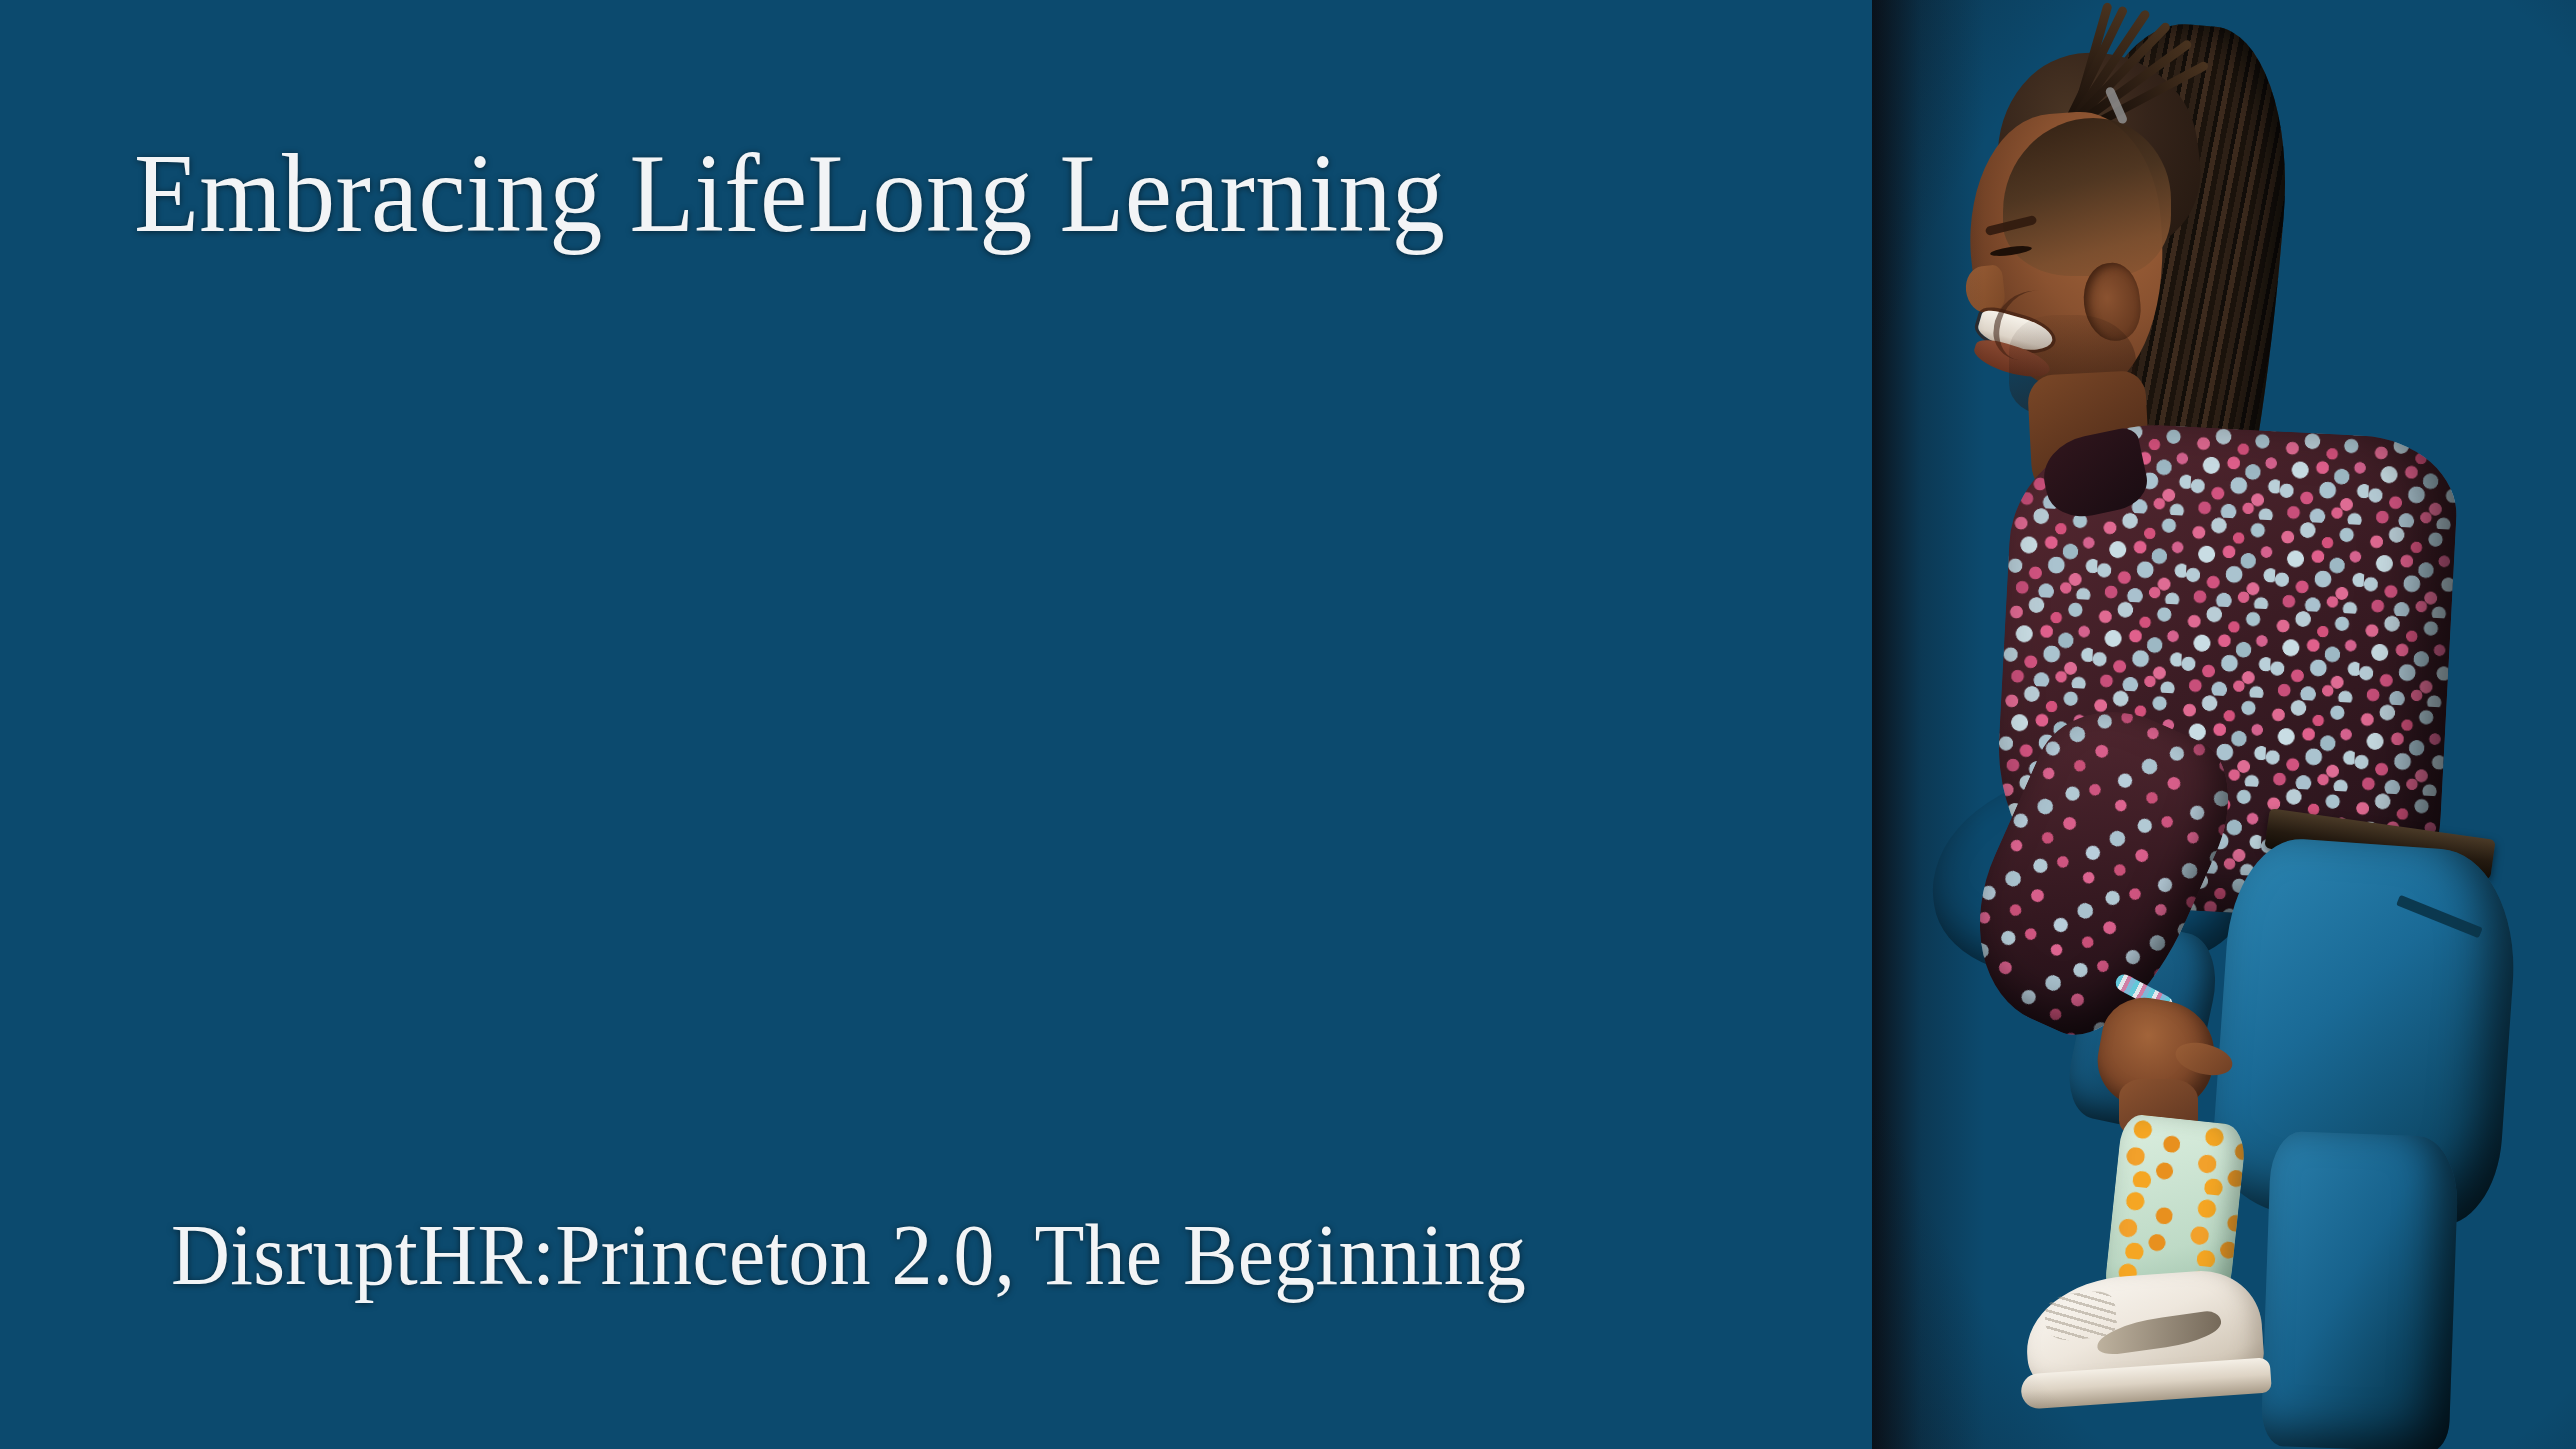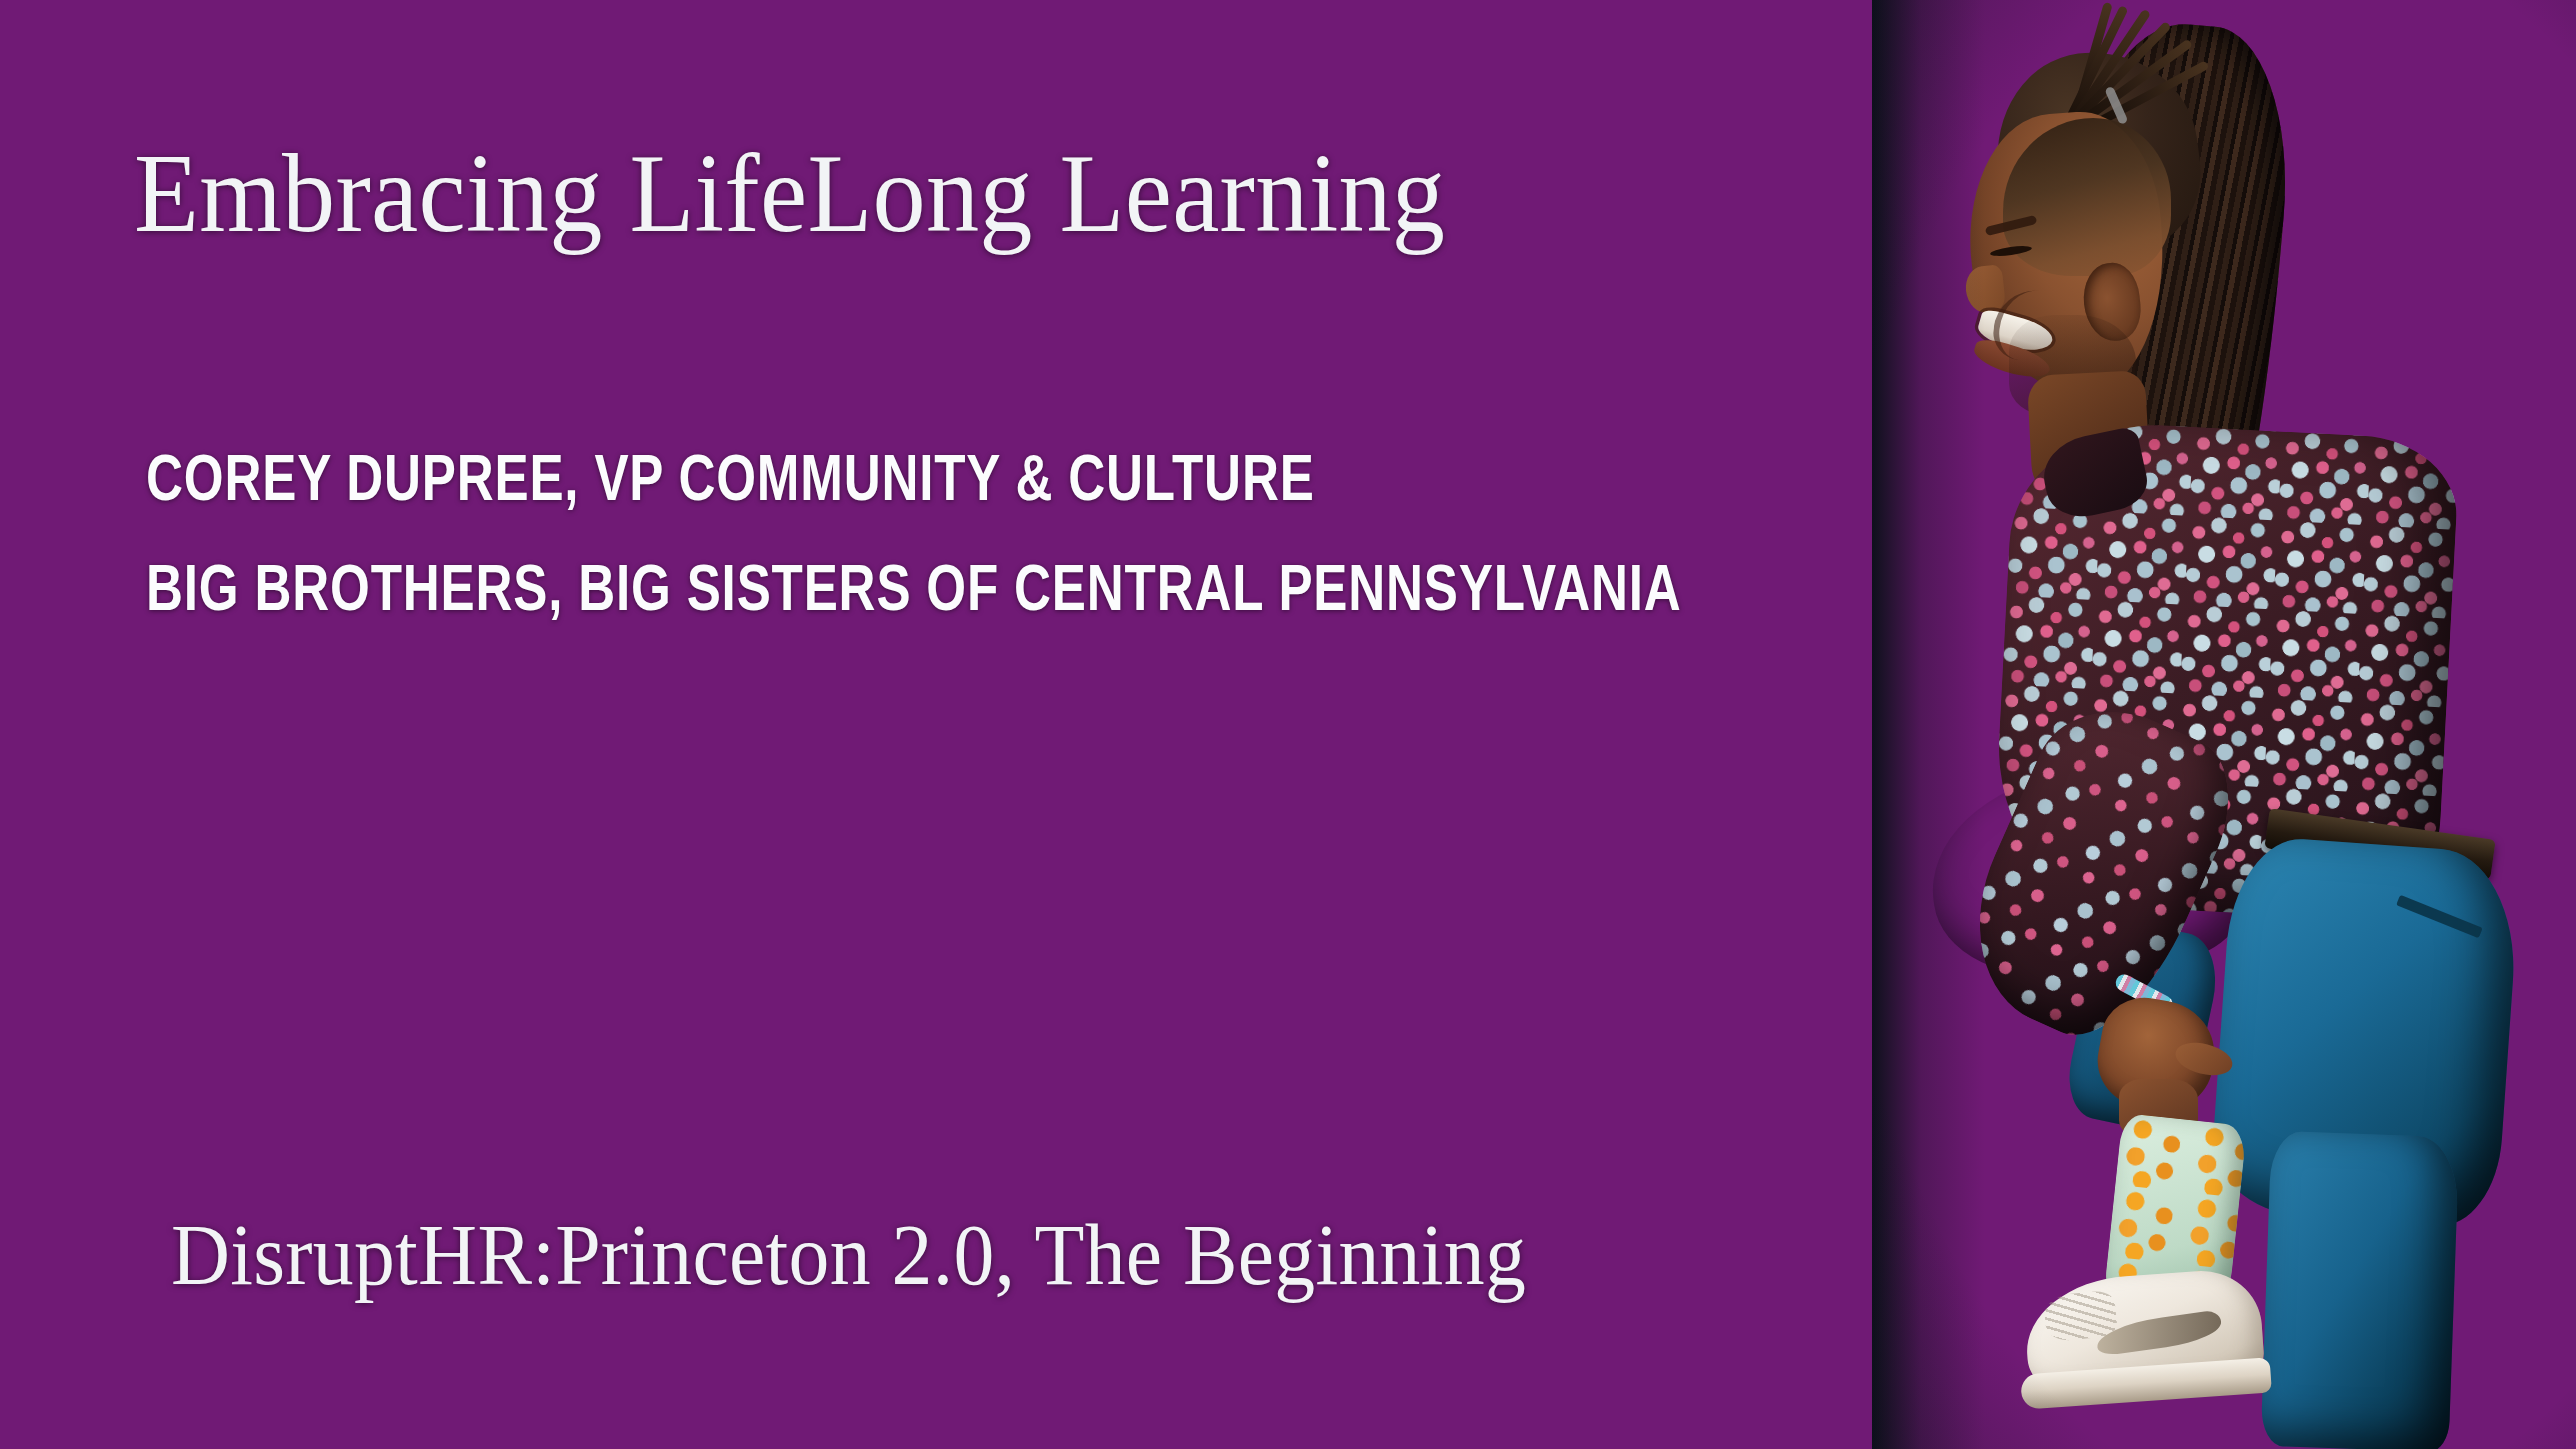--- a/index.html
+++ b/index.html
@@ -16,7 +16,7 @@
     position: relative;
     width: 2576px;
     height: 1449px;
-    background: #701a75;
+    background: #0c4a6e;
     overflow: hidden;
   }
 

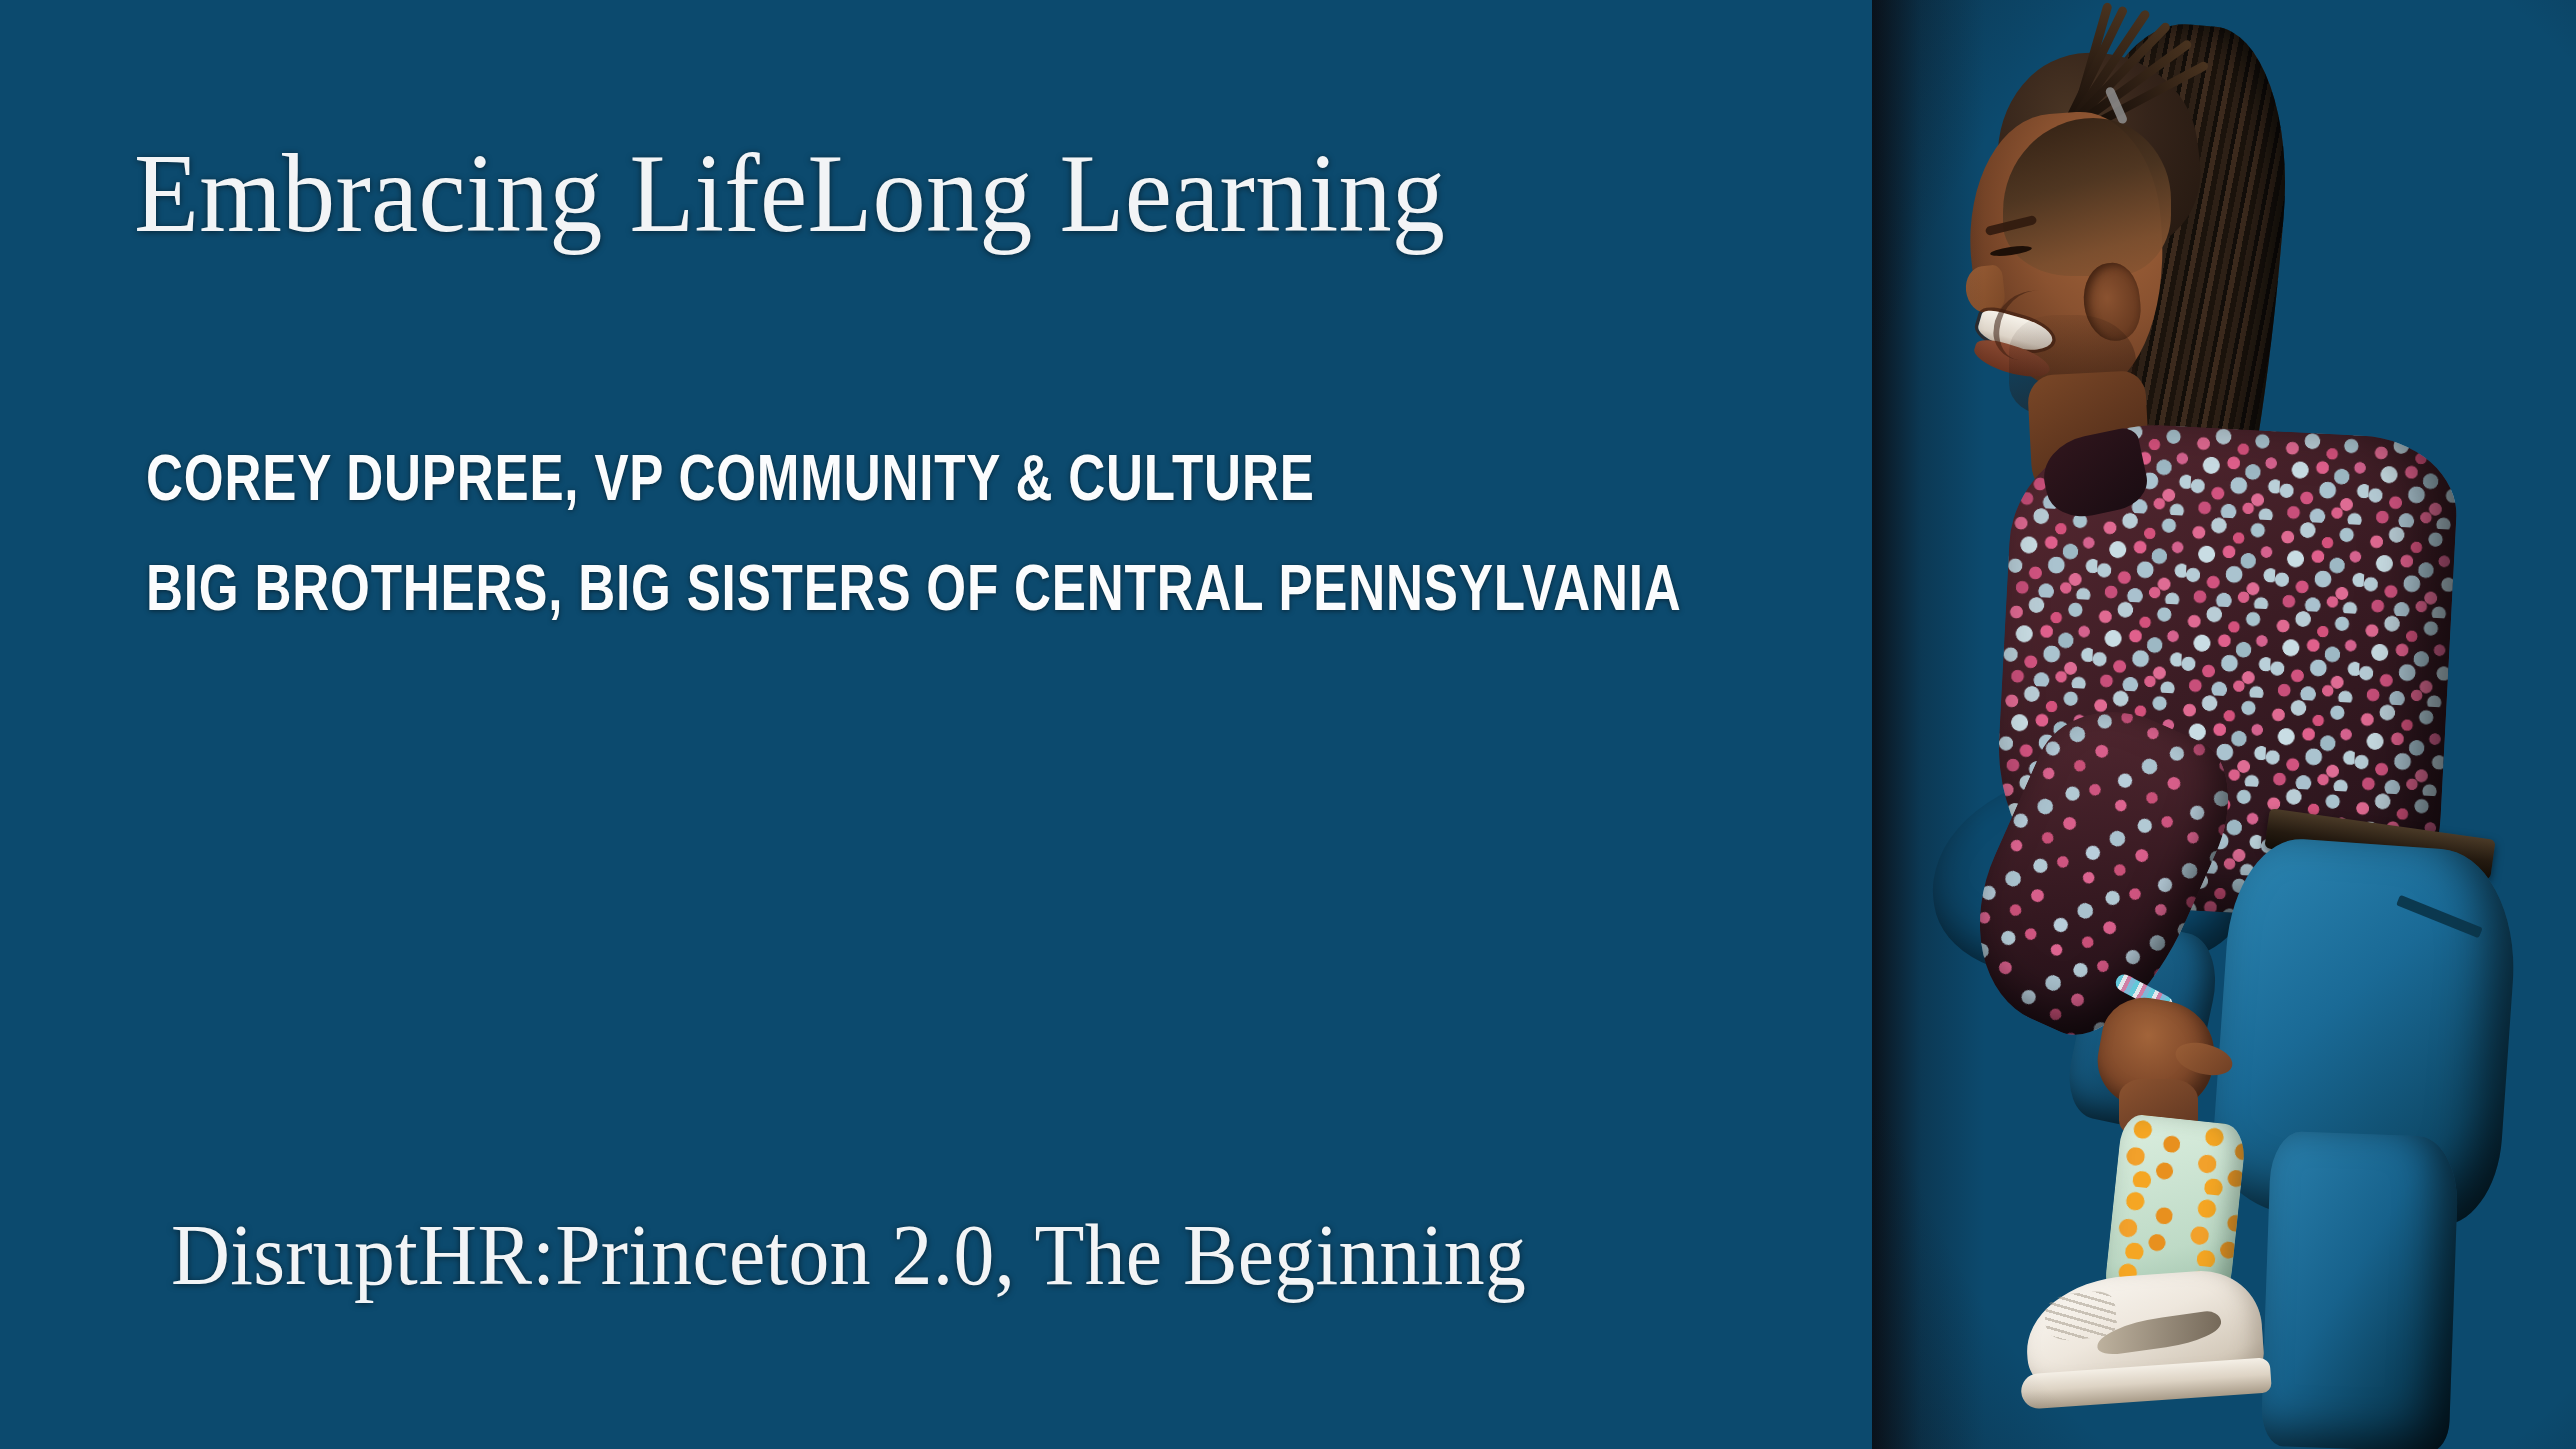--- a/index.html
+++ b/index.html
@@ -434,10 +434,6 @@
 
   <div id="title">Embracing LifeLong Learning</div>
 
-  <div id="presenter-block">
-    <div class="presenter-line">COREY DUPREE, VP COMMUNITY &amp; CULTURE</div>
-    <div class="presenter-line">BIG BROTHERS, BIG SISTERS OF CENTRAL PENNSYLVANIA</div>
-  </div>
 
   <div id="event-line">DisruptHR:Princeton 2.0, The Beginning</div>
 

